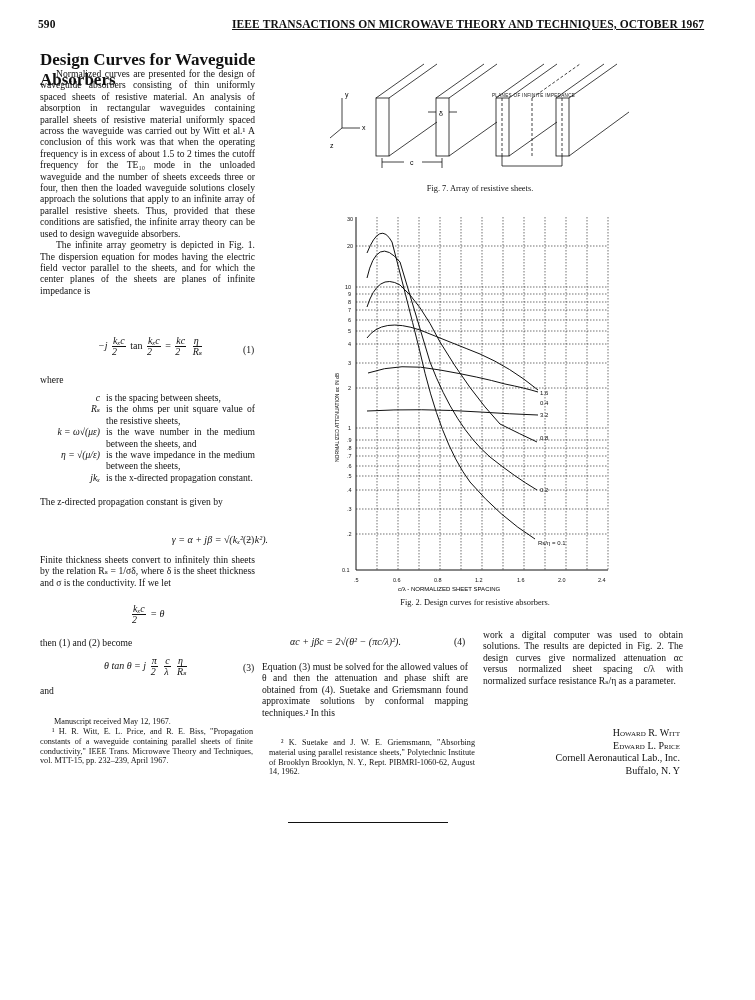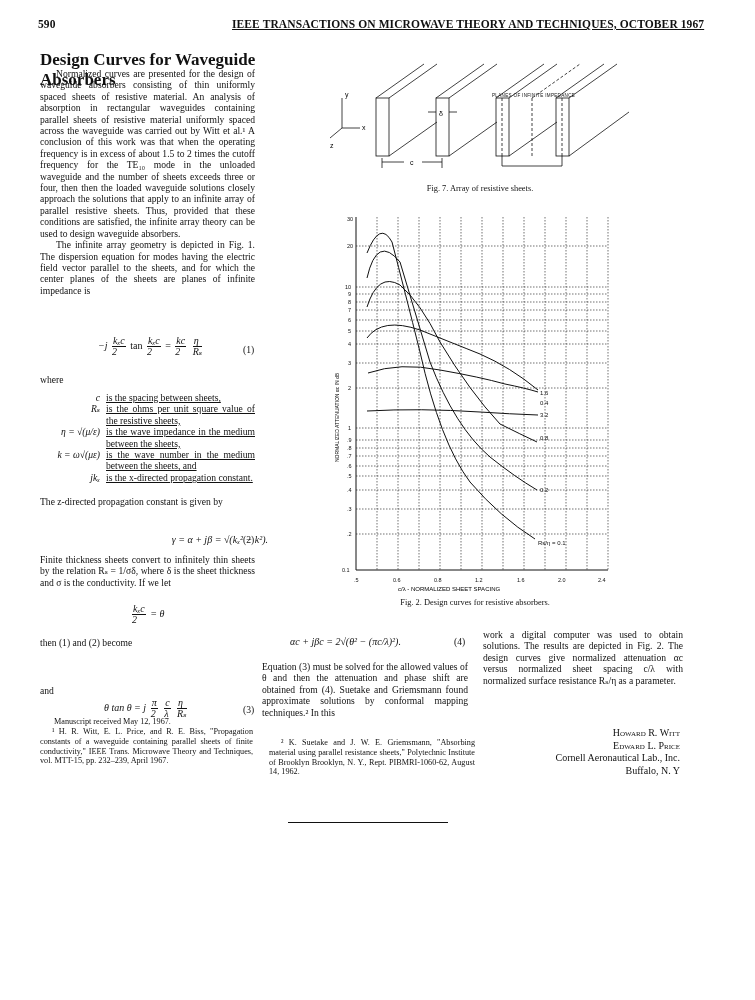--- a/index.html
+++ b/index.html
@@ -21,7 +21,7 @@
   .deflist { font-size: 9.6px; line-height: 11.4px; }
   .defrow { display: flex; }
   .defterm { width: 60px; text-align: right; padding-right: 6px; font-style: italic; flex: none; }
-  .defdesc { flex: 1; text-align: justify; text-decoration: underline; }
+  .defdesc { flex: 1; text-align: justify; }
   .foot { font-size: 8.2px; line-height: 9.8px; text-align: justify; }
   .caption { font-size: 8.4px; text-align: center; }
   .sig { font-size: 10px; line-height: 12.5px; text-align: right; }

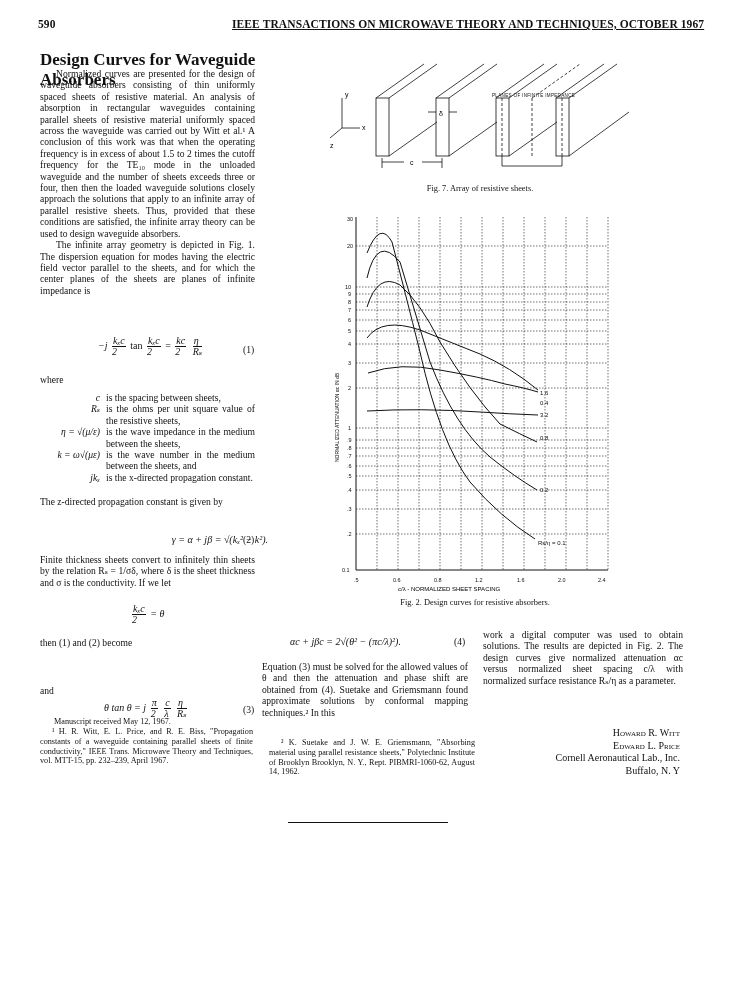--- a/index.html
+++ b/index.html
@@ -64,12 +64,12 @@
       <span class="defdesc">is the ohms per unit square value of the resistive sheets,</span>
     </div>
   <div class="defrow">
+      <span class="defterm">k = ω√(με)</span>
+      <span class="defdesc">is the wave number in the medium between the sheets, and</span>
+    </div>
+  <div class="defrow">
       <span class="defterm">η = √(μ/ε)</span>
       <span class="defdesc">is the wave impedance in the medium between the sheets,</span>
-    </div>
-  <div class="defrow">
-      <span class="defterm">k = ω√(με)</span>
-      <span class="defdesc">is the wave number in the medium between the sheets, and</span>
     </div>
   <div class="defrow">
       <span class="defterm">jkₓ</span>

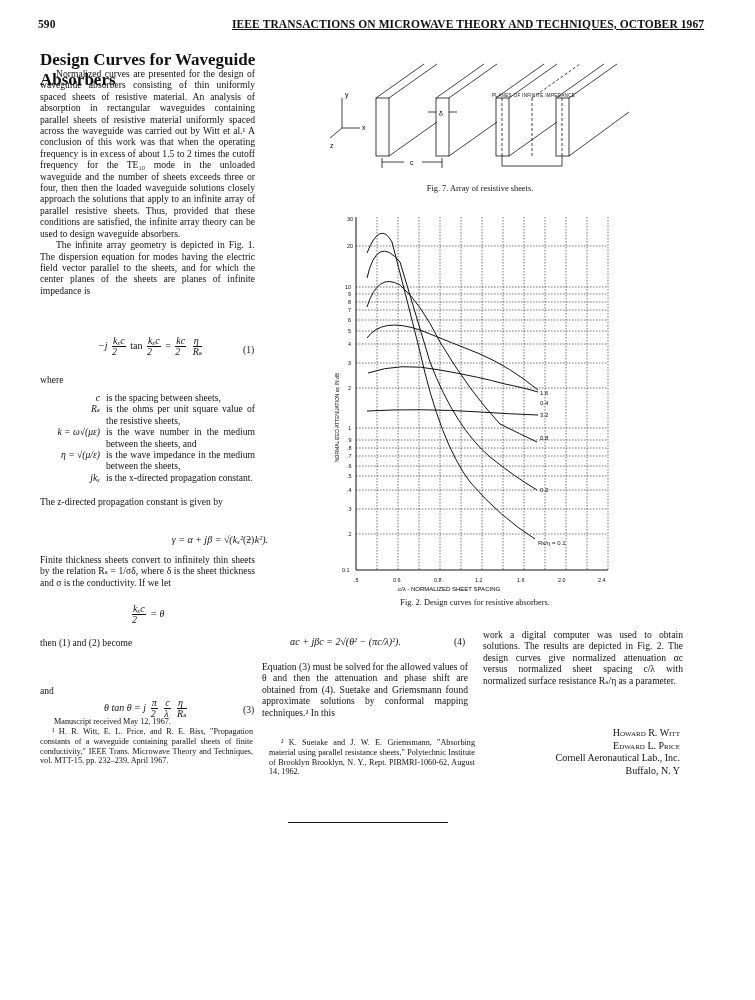--- a/index.html
+++ b/index.html
@@ -93,7 +93,7 @@
 
 <div class="abs col" style="left:40px; top:637px;">then (1) and (2) become</div>
 
-<div class="abs eq" style="left:104px; top:656px; width:164px; height:28px;margin-top:42px;">
+<div class="abs eq" style="left:104px; top:656px; width:164px; height:28px;">
   <span>θ tan θ = j</span>
   <span class="frac"><span class="num">π</span><span>2</span></span>
   <span class="frac"><span class="num">c</span><span>λ</span></span>

